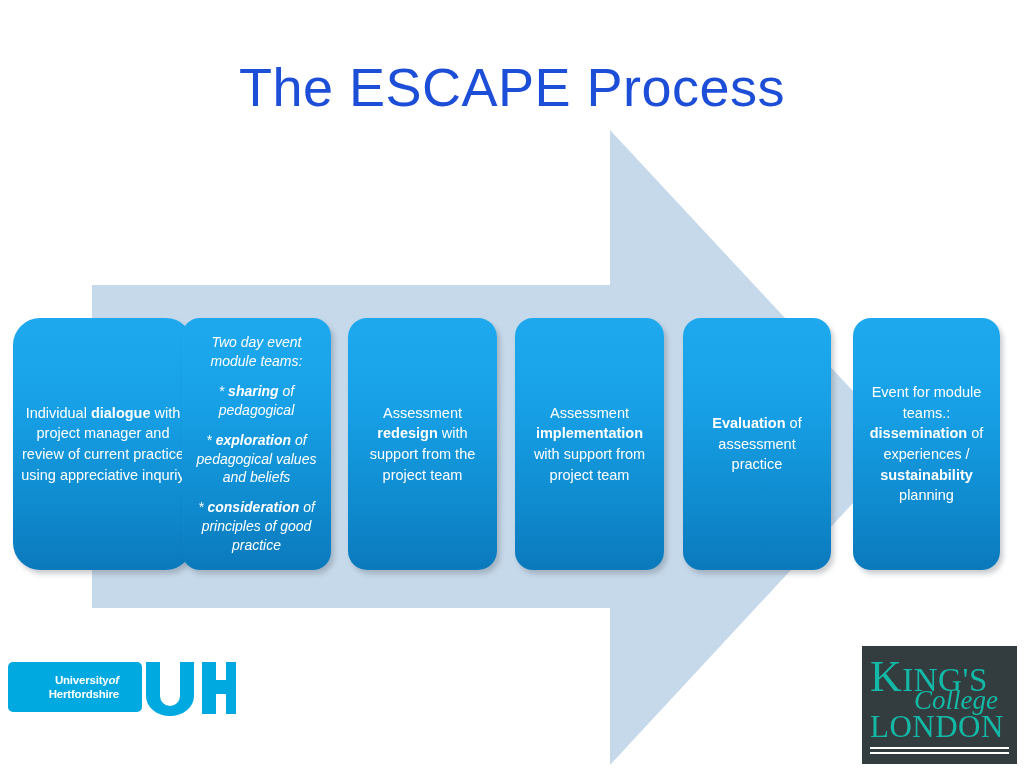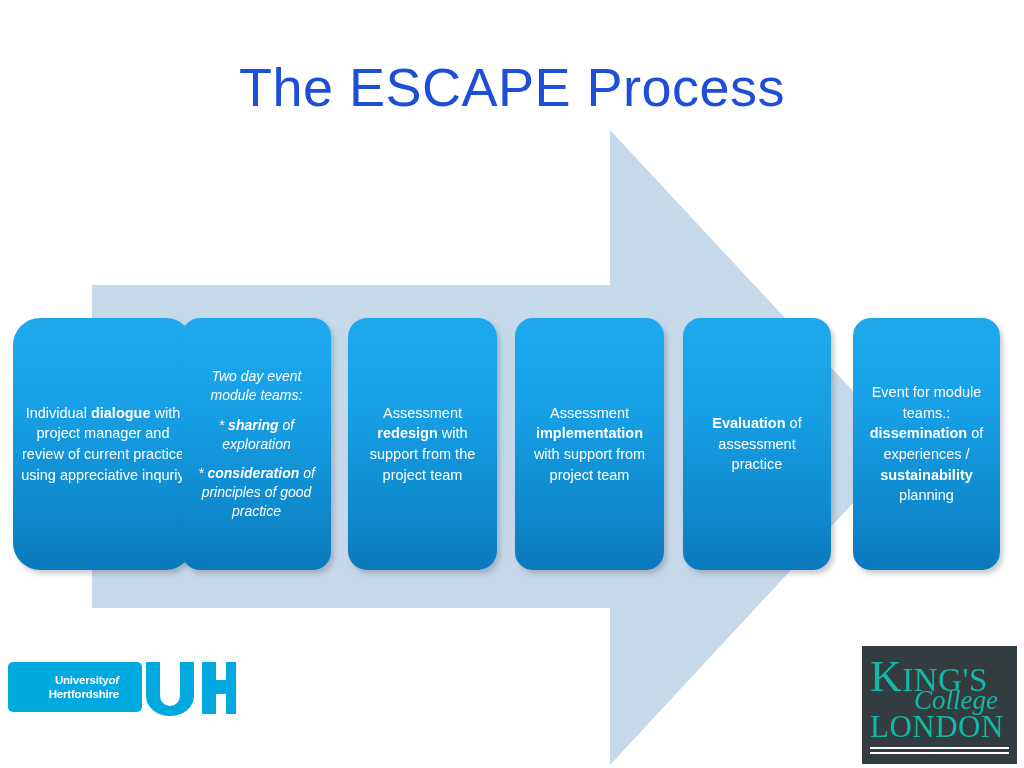--- a/index.html
+++ b/index.html
@@ -177,7 +177,7 @@
 
 <div class="stage-box" id="stage-box-1">
   <p><span>Two day event module teams:</span></p>
-  <p><span>* </span><b>sharing</b><span> of exploration</span></p>
+  <p><span>* </span><b>sharing</b><span> of pedagogical</span></p>
   <p><span>* </span><b>consideration</b><span> of principles of good practice</span></p>
 </div>
 

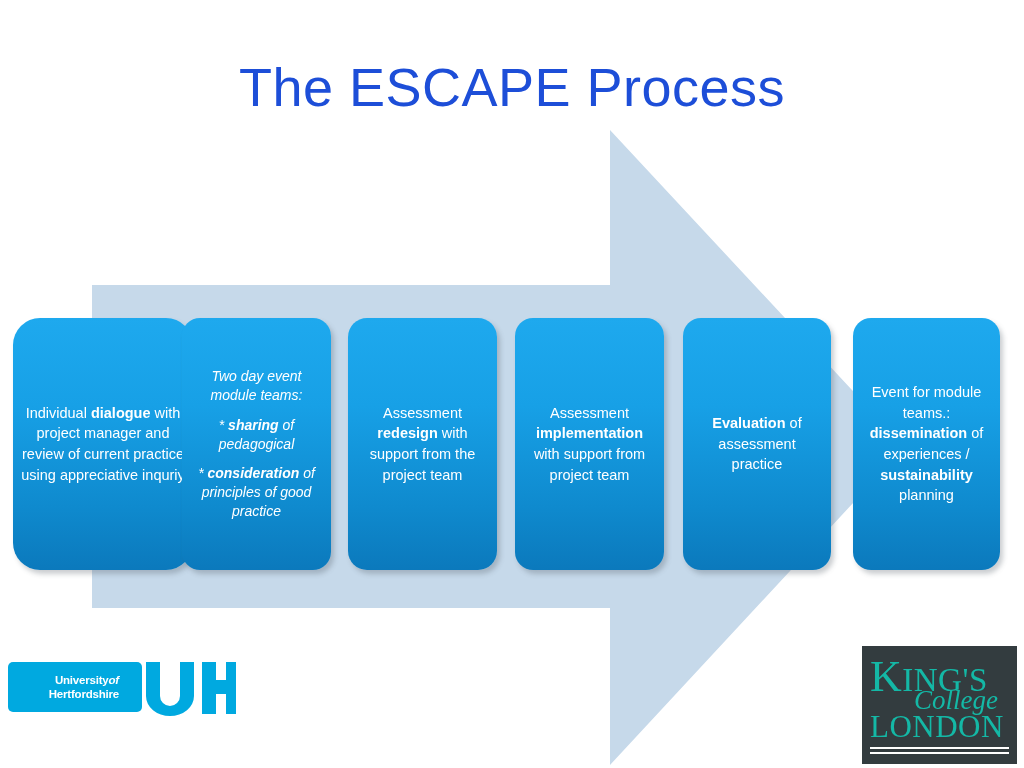--- a/index.html
+++ b/index.html
@@ -178,6 +178,7 @@
 <div class="stage-box" id="stage-box-1">
   <p><span>Two day event module teams:</span></p>
   <p><span>* </span><b>sharing</b><span> of pedagogical</span></p>
+  <p><span>* </span><b>exploration</b><span> of pedagogical values and beliefs</span></p>
   <p><span>* </span><b>consideration</b><span> of principles of good practice</span></p>
 </div>
 

